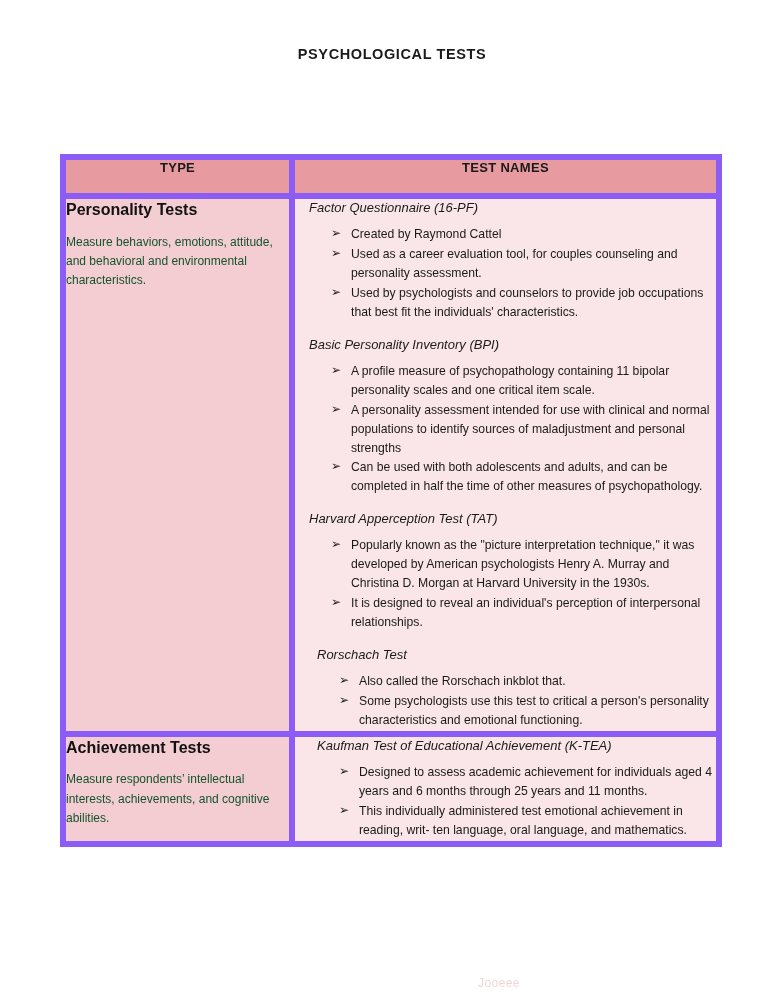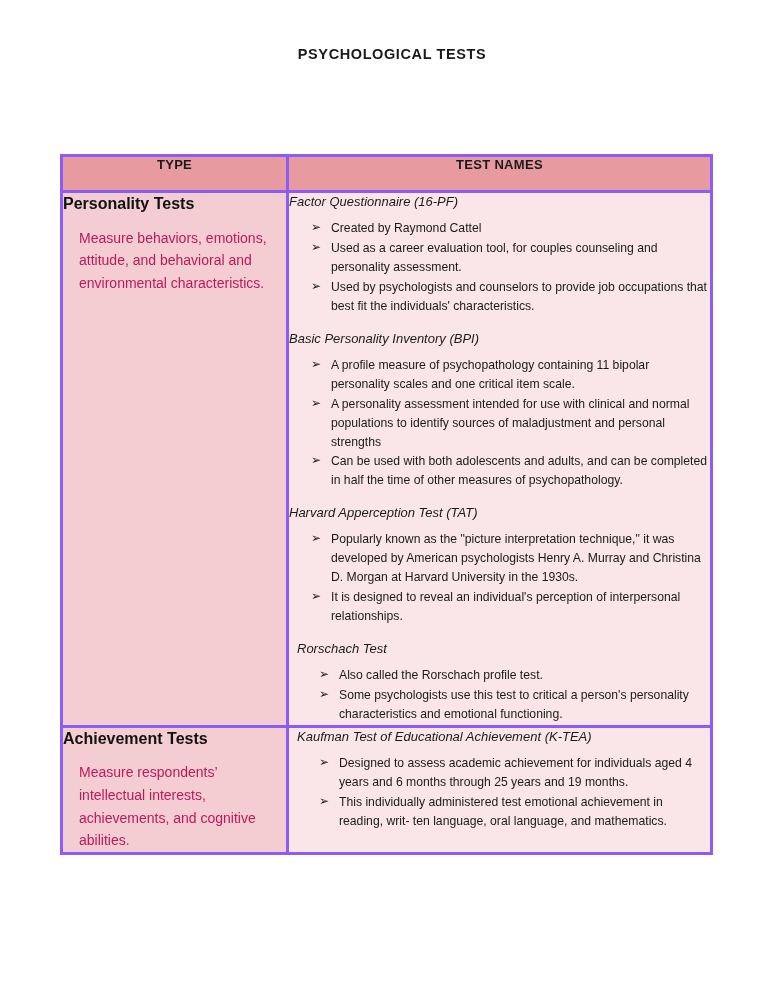--- a/index.html
+++ b/index.html
@@ -39,7 +39,7 @@
     table-layout: fixed;
   }
   table.tests-table td, table.tests-table th {
-    border: 3px solid #8b5cf6;
+    border: 6px solid #8b5cf6;
     vertical-align: top;
     padding: 0;
   }

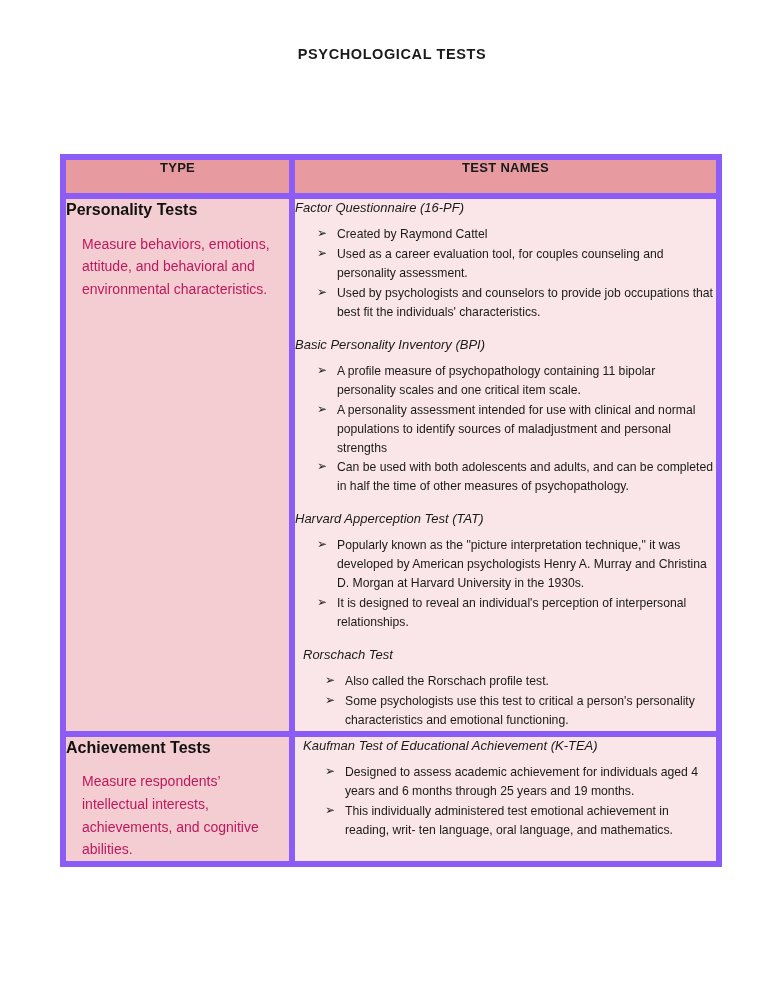--- a/index.html
+++ b/index.html
@@ -85,6 +85,7 @@
   }
   .test-group {
     margin-bottom: 14px;
+    padding-left: 14px;
   }
   .test-group:last-child {
     margin-bottom: 0;

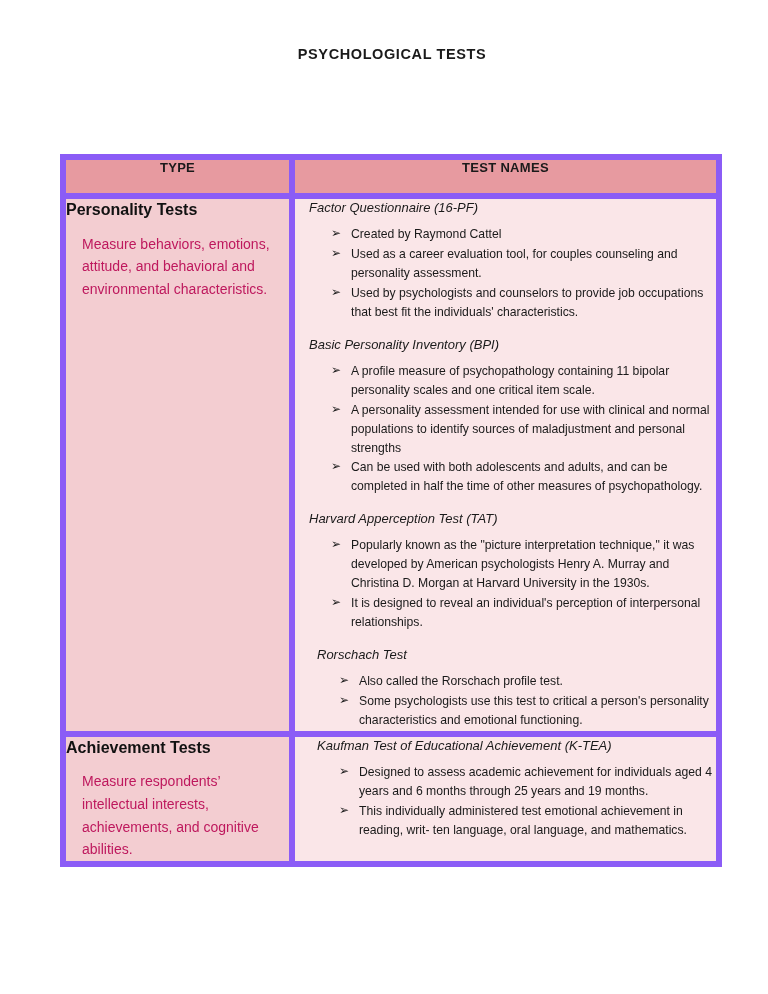--- a/index.html
+++ b/index.html
@@ -71,10 +71,9 @@
     line-height: 1.35;
   }
   .type-desc {
-    font-size: 14px;
-    color: #be185d;
+    font-size: 12px;
+    color: #14532d;
     line-height: 1.62;
-    padding-left: 16px;
   }
   .test-name {
     font-size: 13px;

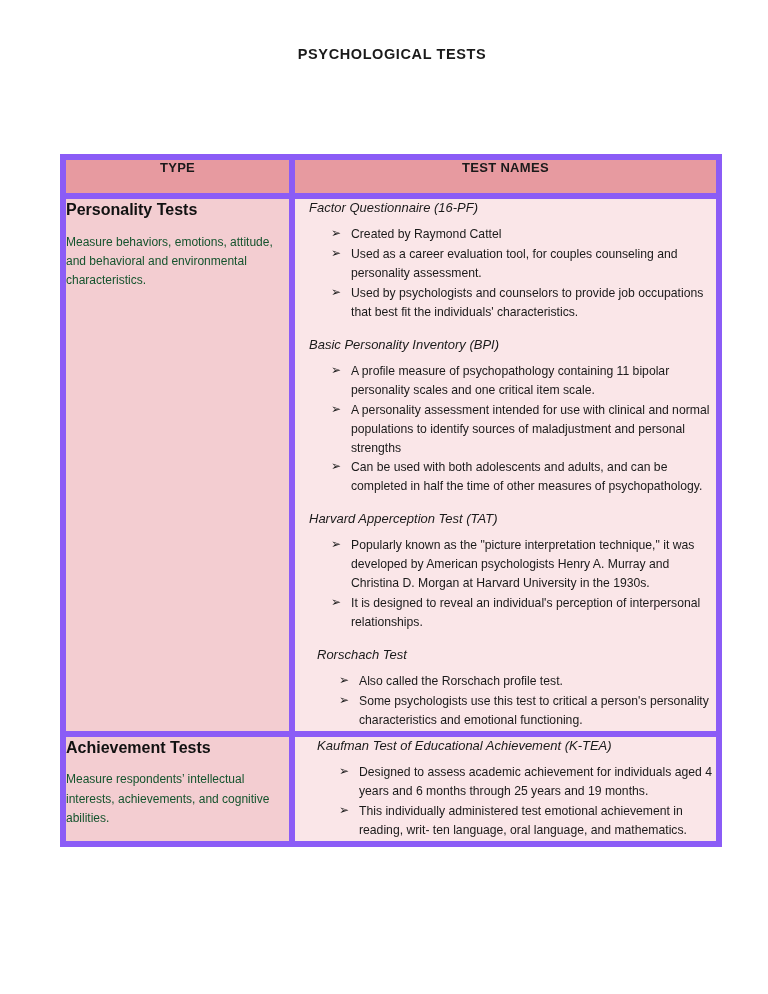--- a/index.html
+++ b/index.html
@@ -176,7 +176,7 @@
           <div class="test-group">
             <div class="test-name">Rorschach Test</div>
             <ul class="bullets">
-              <li><span class="arrow">➢</span><span>Also called the Rorschach profile test.</span></li>
+              <li><span class="arrow">➢</span><span>Also called the Rorschach inkblot that.</span></li>
               <li><span class="arrow">➢</span><span>Some psychologists use this test to critical a person's personality characteristics and emotional functioning.</span></li>
             </ul>
           </div>

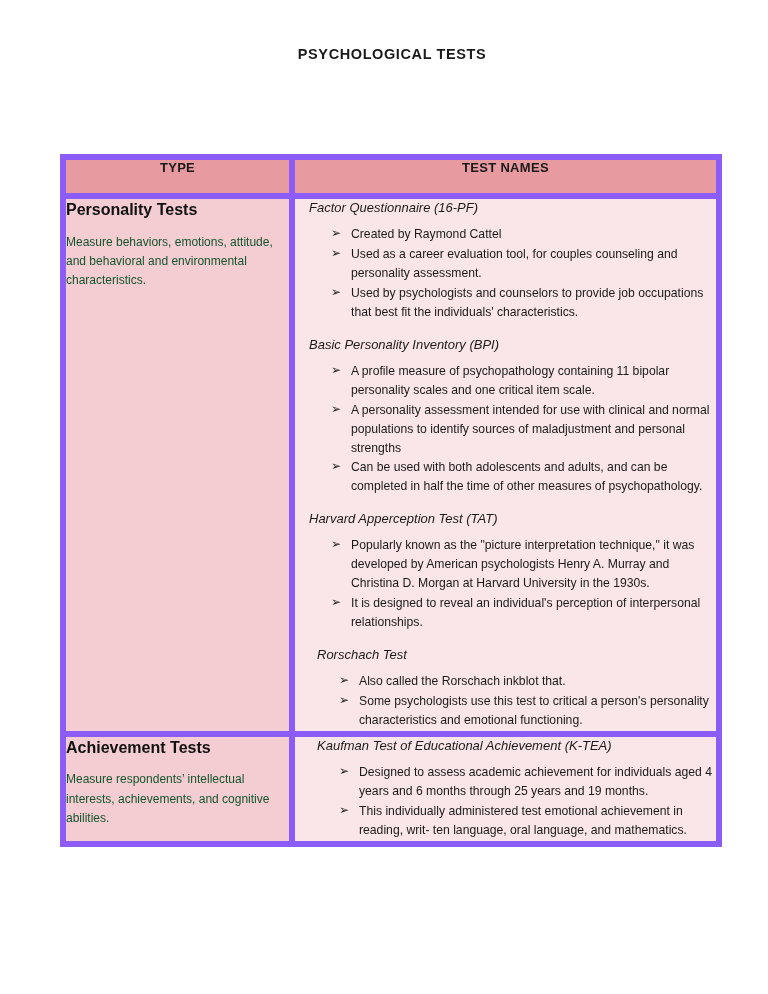--- a/index.html
+++ b/index.html
@@ -193,7 +193,7 @@
           <div class="test-group">
             <div class="test-name">Kaufman Test of Educational Achievement (K-TEA)</div>
             <ul class="bullets">
-              <li><span class="arrow">➢</span><span>Designed to assess academic achievement for individuals aged 4 years and 6 months through 25 years and 19 months.</span></li>
+              <li><span class="arrow">➢</span><span>Designed to assess academic achievement for individuals aged 4 years and 6 months through 25 years and 11 months.</span></li>
               <li><span class="arrow">➢</span><span>This individually administered test emotional achievement in reading, writ- ten language, oral language, and mathematics.</span></li>
             </ul>
           </div>

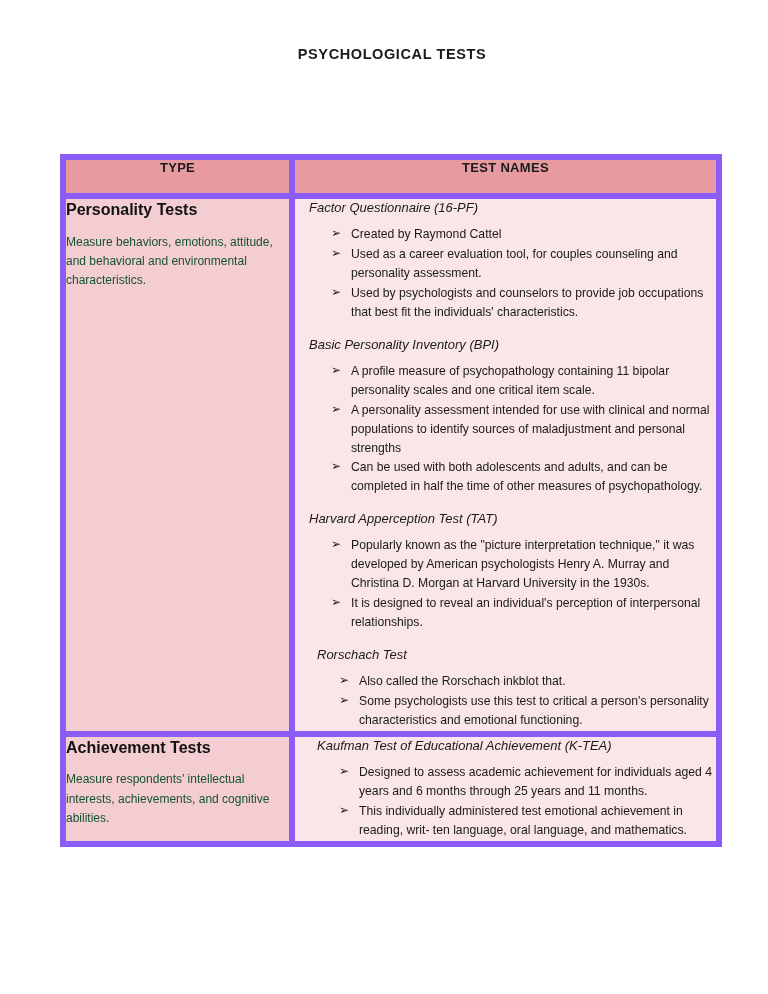--- a/index.html
+++ b/index.html
@@ -203,6 +203,9 @@
     </tbody>
   </table>
 
+  <div class="watermark">
+    <span class="watermark-inner">Jooeee</span>
+  </div>
 
 </div>
 

